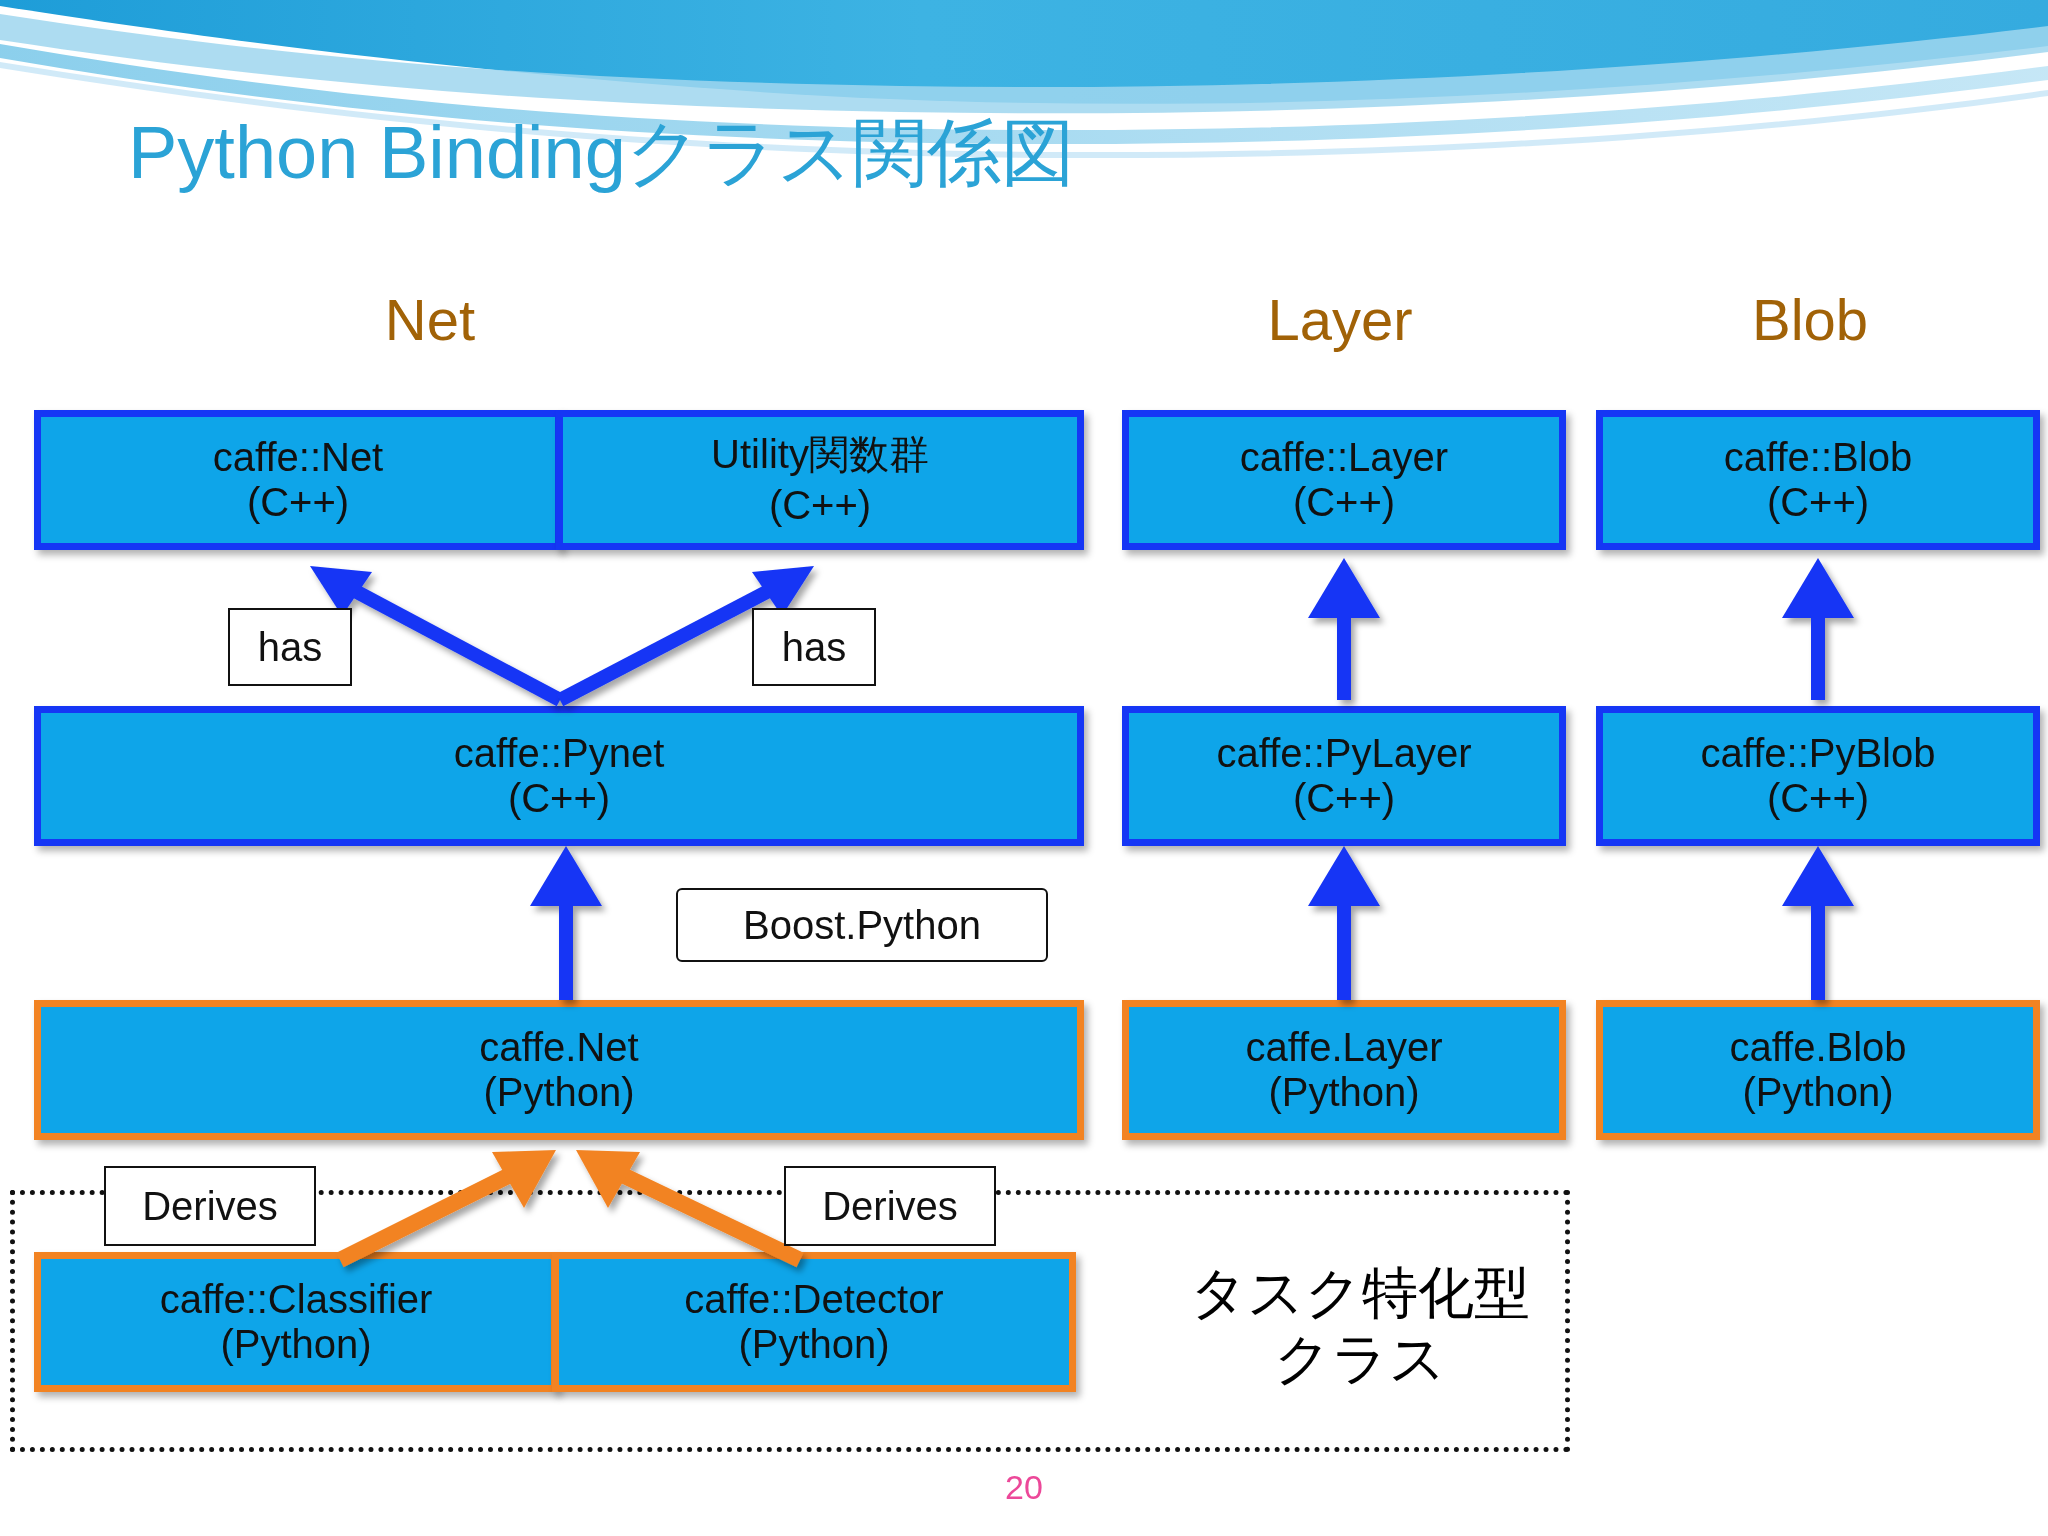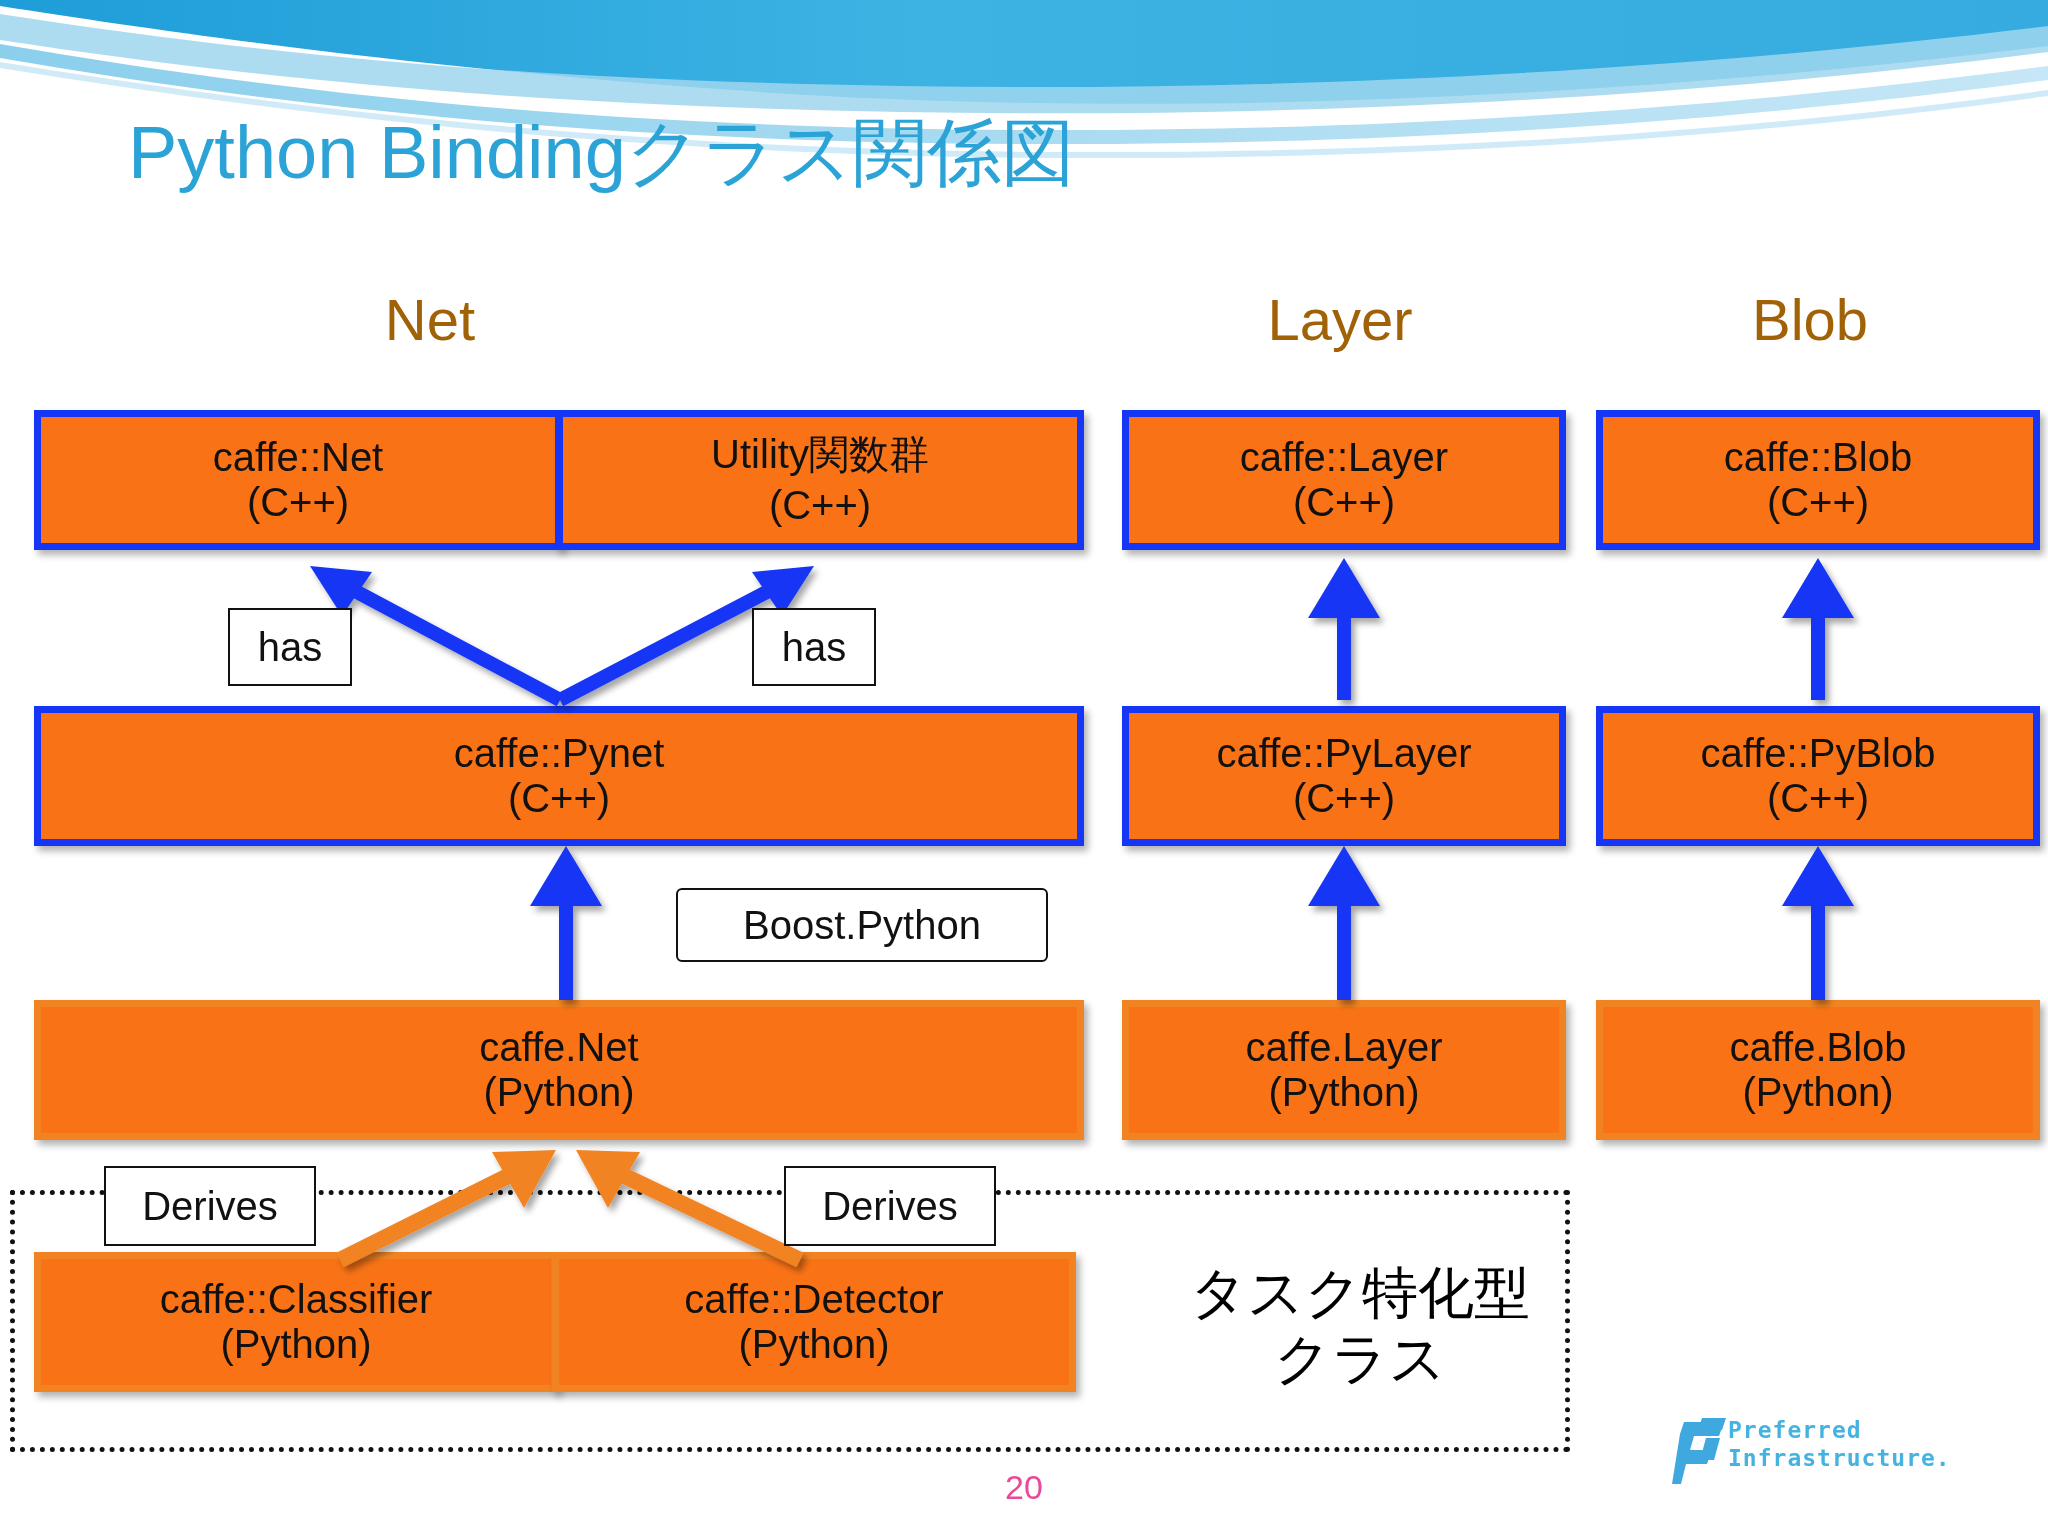--- a/index.html
+++ b/index.html
@@ -40,7 +40,7 @@
   .nbox{
     position:absolute;
     box-sizing:border-box;
-    background:#f97316;
+    background:#0ea5e9;
     display:flex;
     flex-direction:column;
     align-items:center;

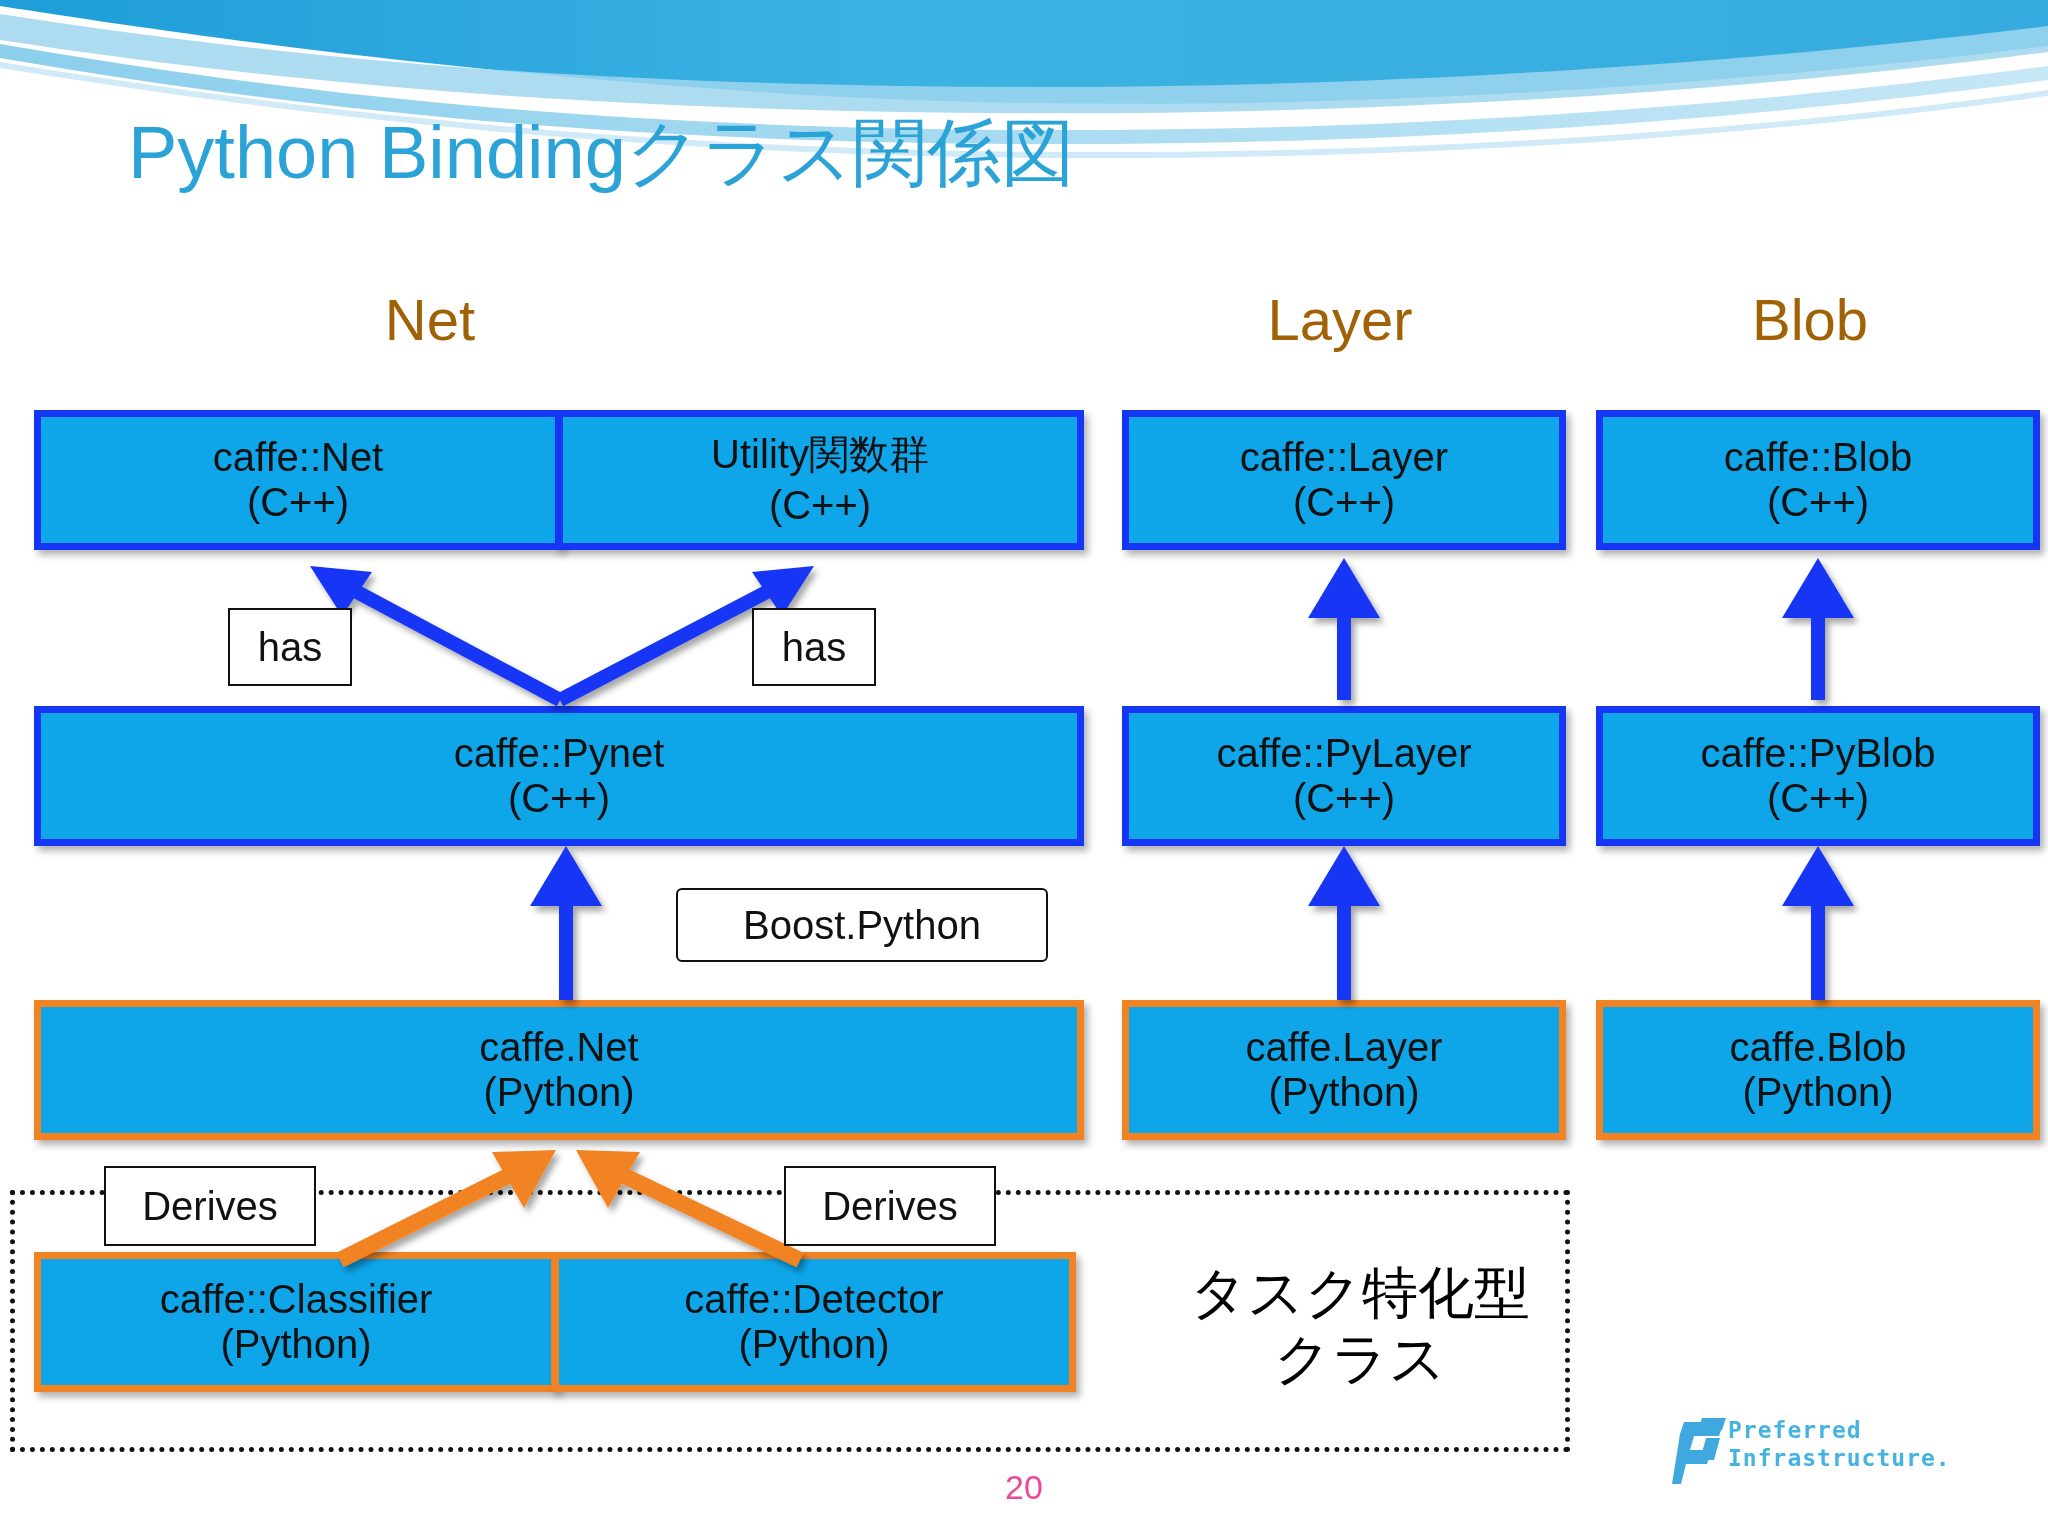--- a/index.html
+++ b/index.html
@@ -269,15 +269,6 @@
 
   <div class="page-num">20</div>
 
-  <div class="logo">
-    <svg width="56" height="76" viewBox="0 0 56 76" xmlns="http://www.w3.org/2000/svg">
-      <path d="M12,8 L52,8 L47,22 L22,22 L18,36 L40,36 L35,50 L14,50 L9,70 L0,70 L8,20 Z" fill="#3FA9DF"></path>
-      <path d="M30,4 L54,4 L50,16 L26,16 Z" fill="#3FA9DF"></path>
-      <path d="M34,24 L48,24 L42,46 L28,46 Z" fill="#3FA9DF"></path>
-    </svg>
-    <div class="logo-text"><span>Preferred</span>
-<span>Infrastructure.</span></div>
-  </div>
 
 </div>
 

